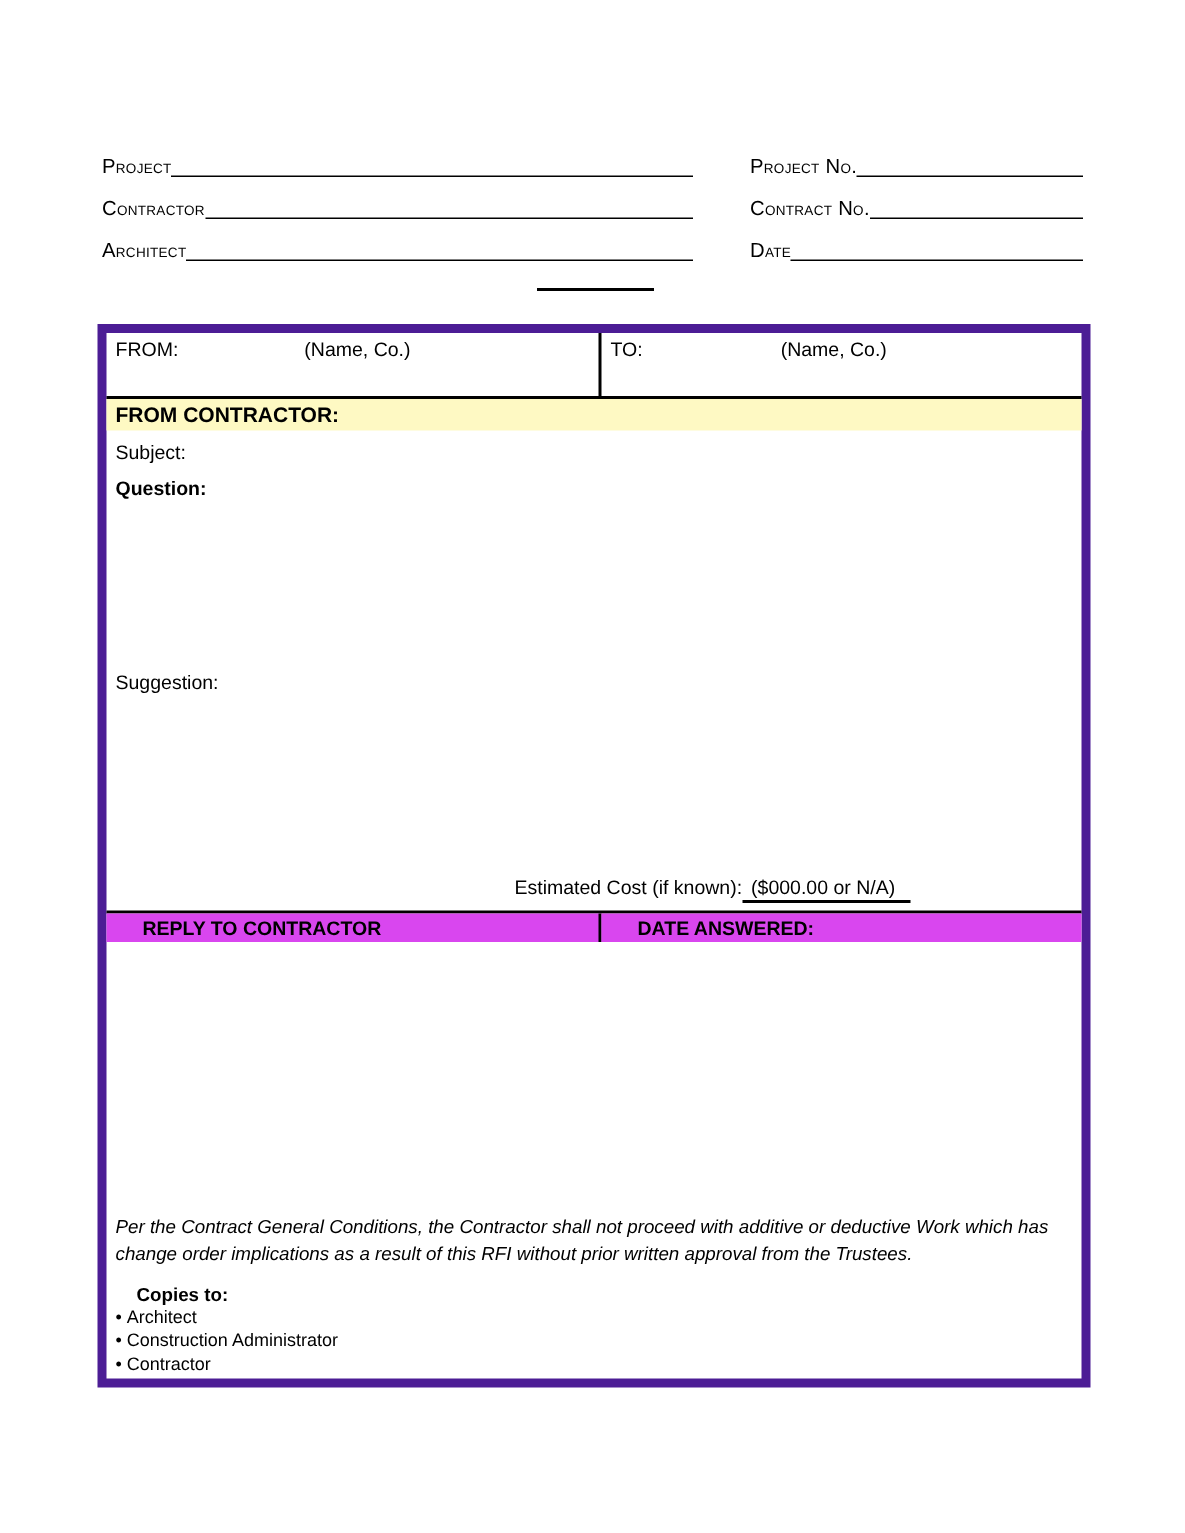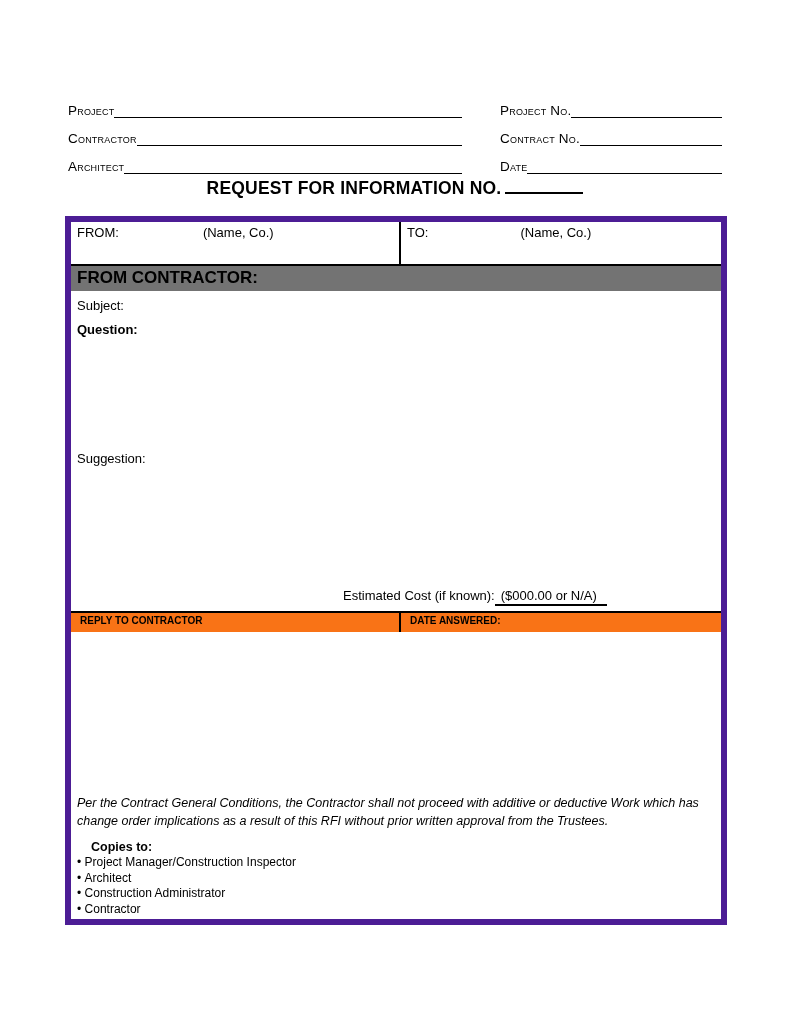--- a/index.html
+++ b/index.html
@@ -177,7 +177,7 @@
   </div>
 
   <div class="title-row">
-    <span>REQUEST FOR INFORMATION NO.</span><span class="title-blank"></span>
+    <span class="title-blank"></span>
   </div>
 
   <div class="form-box">

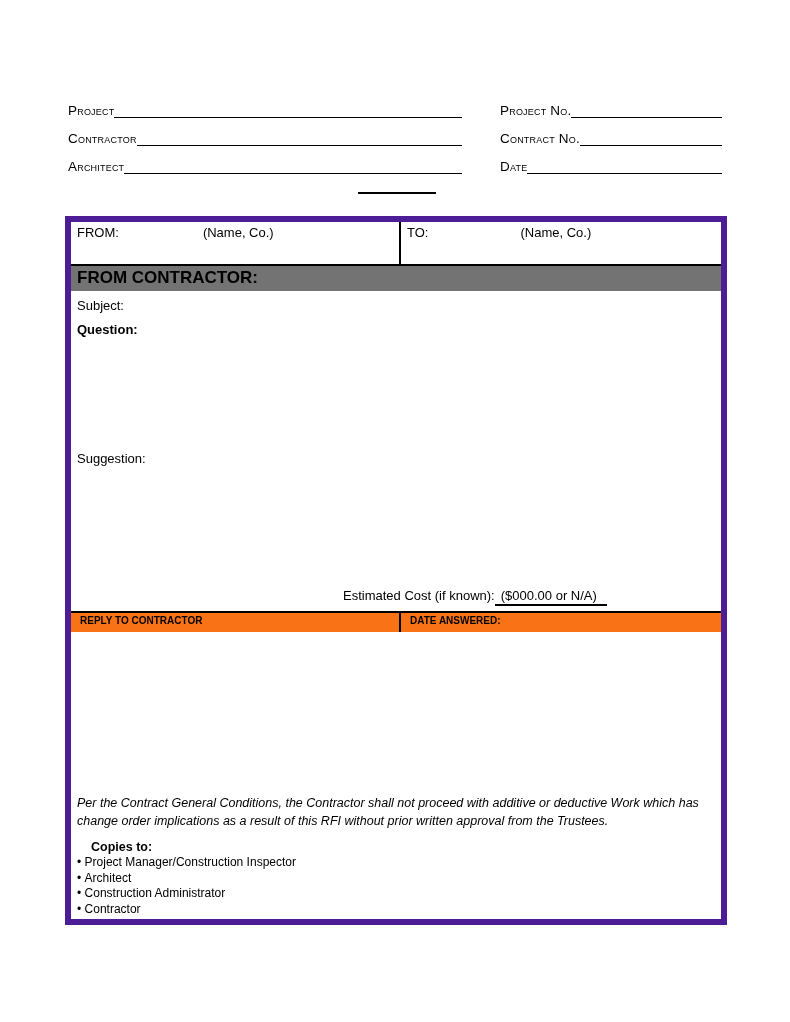--- a/index.html
+++ b/index.html
@@ -85,9 +85,9 @@
   .fromto-hint.to-hint   { margin-left: 92px; }
 
   .section-header {
-    background: #737373;
+    background: #fef9c3;
     font-weight: bold;
-    font-size: 17px;
+    font-size: 14px;
     padding: 2px 6px 3px 6px;
     flex: none;
   }

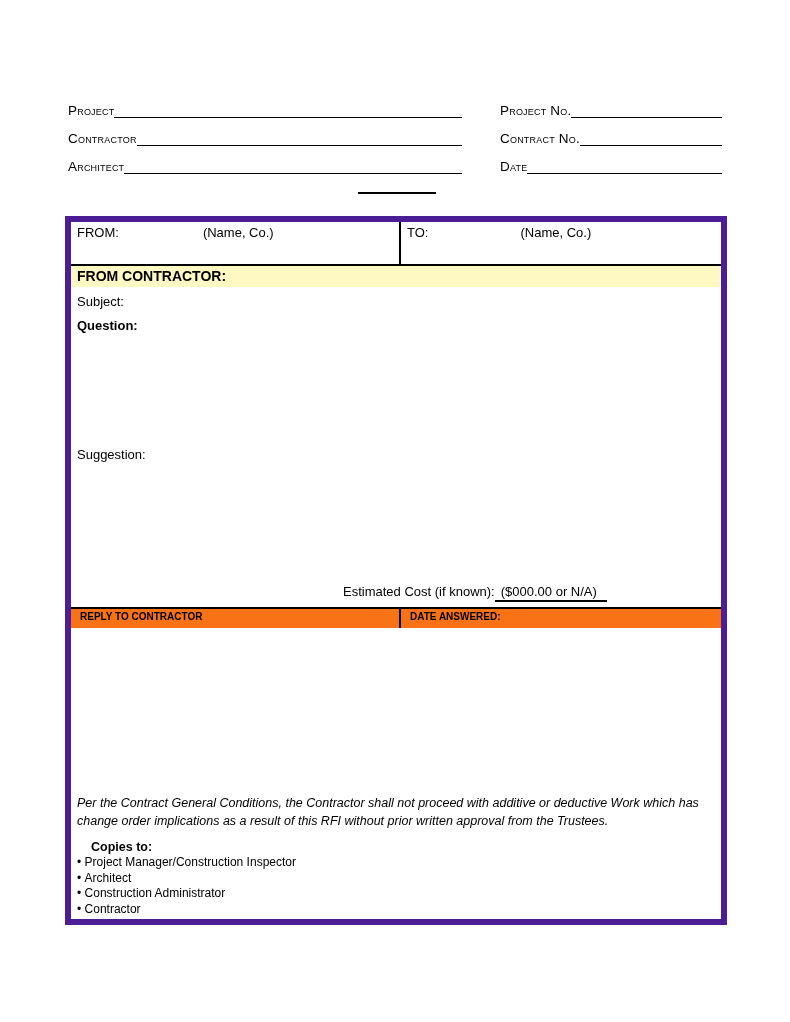--- a/index.html
+++ b/index.html
@@ -117,10 +117,10 @@
     height: 21px;
   }
   .reply-header-cell {
-    background: #f97316;
+    background: #d946ef;
     font-weight: bold;
-    font-size: 10px;
-    padding: 2px 9px;
+    font-size: 13px;
+    padding: 2px 24px;
   }
   .reply-header-cell.left { width: 330px; border-right: 2px solid #000; flex: none; }
   .reply-header-cell.right { flex: 1; }

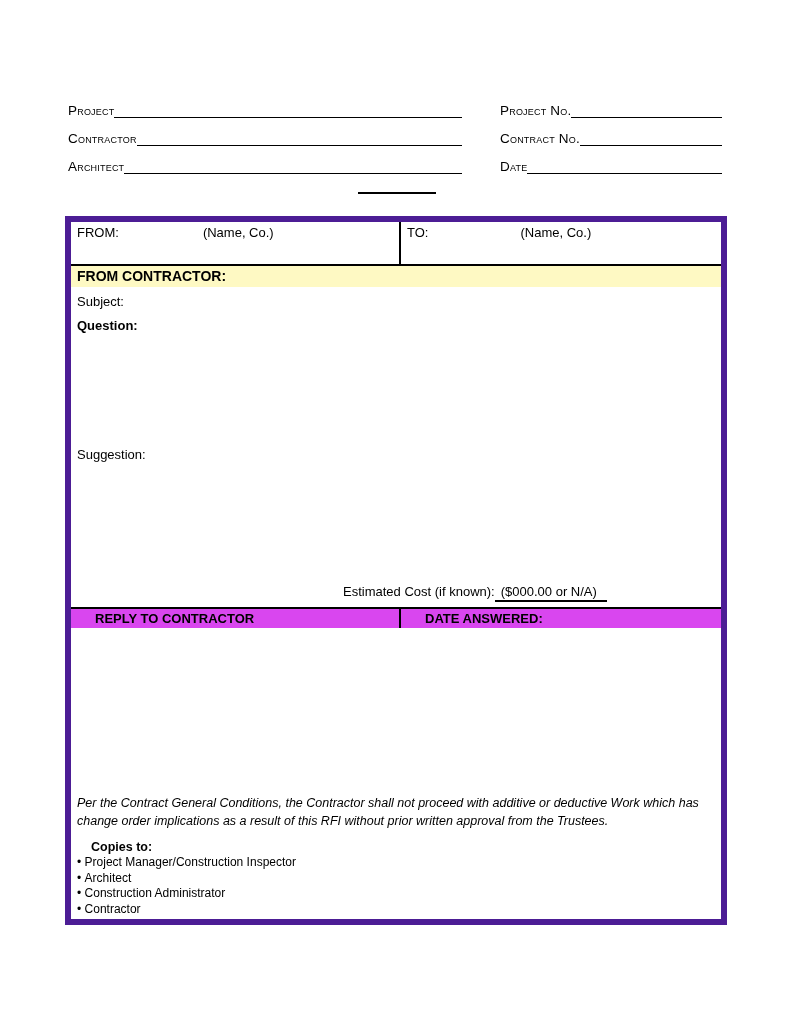--- a/index.html
+++ b/index.html
@@ -216,7 +216,6 @@
 
     <div class="copies-block">
       <div class="copies-title">Copies to:</div>
-      <div class="copies-item">Project Manager/Construction Inspector</div>
       <div class="copies-item">Architect</div>
       <div class="copies-item">Construction Administrator</div>
       <div class="copies-item">Contractor</div>

